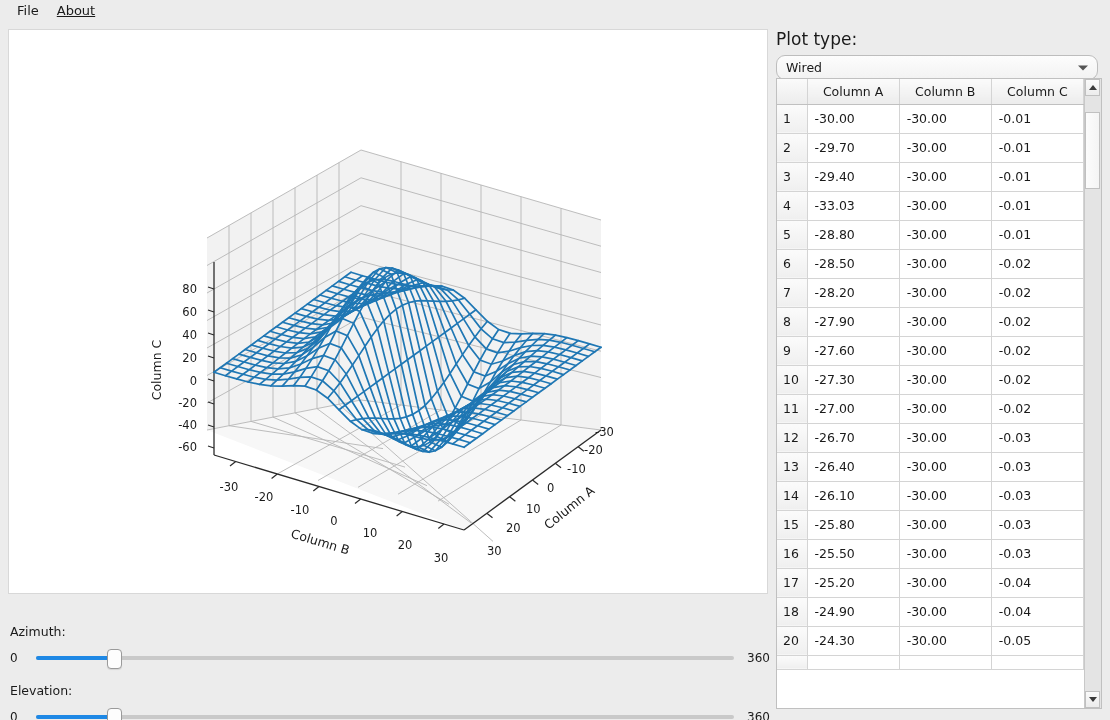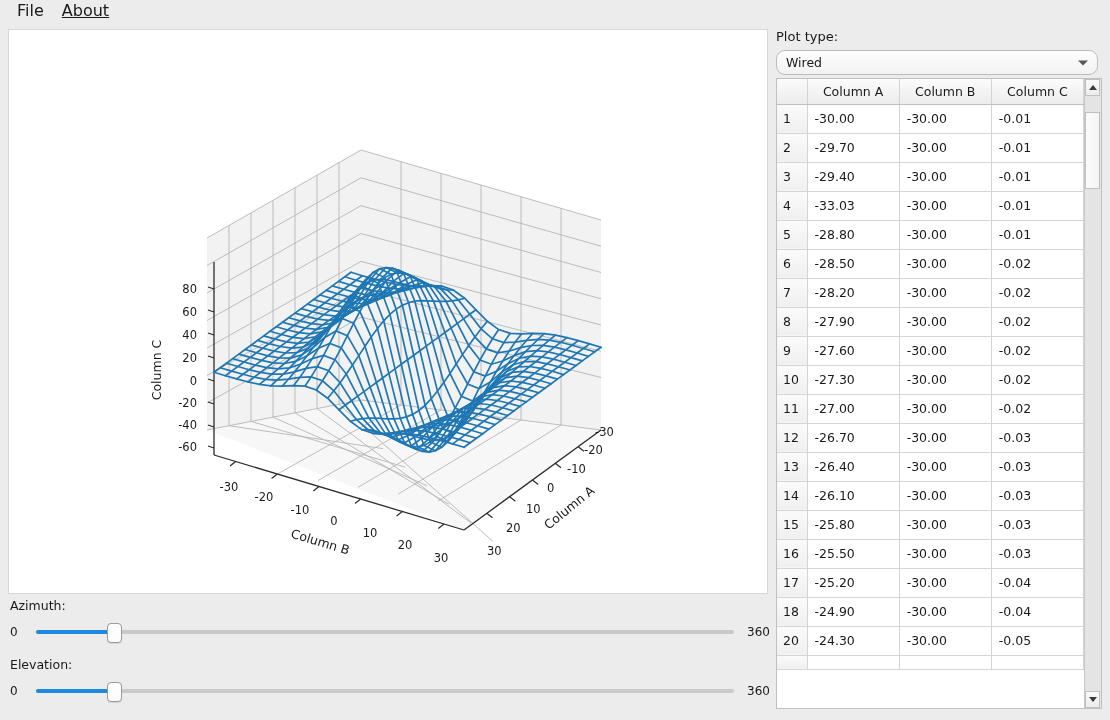--- a/index.html
+++ b/index.html
@@ -25,7 +25,7 @@
     box-sizing: border-box;
   }
   .menu-item {
-    font-size: 16px;
+    font-size: 13px;
     color: #1a1a1a;
     padding: 2px 9px;
     cursor: default;

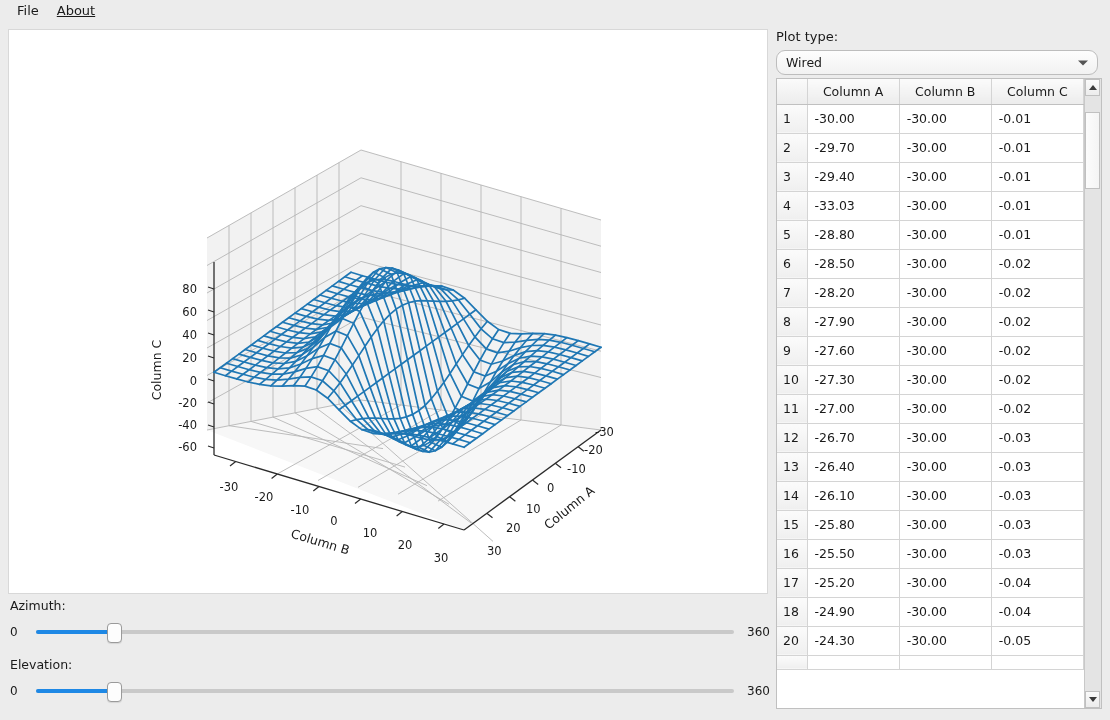--- a/index.html
+++ b/index.html
@@ -88,7 +88,7 @@
     width: 326px; height: 684px;
   }
   #plot-type-label {
-    font-size: 13px; color: #1a1a1a;
+    font-size: 17px; color: #1a1a1a;
     display: block; margin-bottom: 6px;
   }
   #plot-type-select {

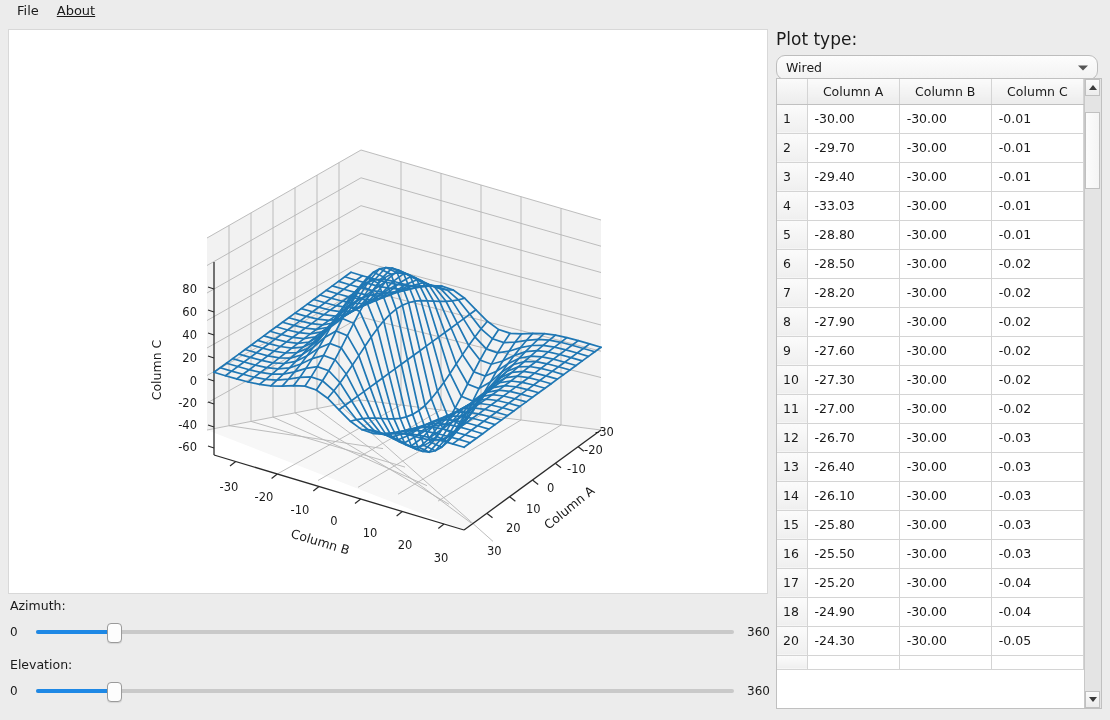--- a/index.html
+++ b/index.html
@@ -46,7 +46,7 @@
   #plot-svg { display: block; width: 758px; height: 563px; }
 
   
-  .slider-block { position: absolute; left: 10px; width: 760px; }
+  .slider-block { position: absolute; left: 10px; width: 760px; margin-top: 26px; }
   #azimuth-block { top: 598px; }
   #elevation-block { top: 657px; }
   .slider-label {

